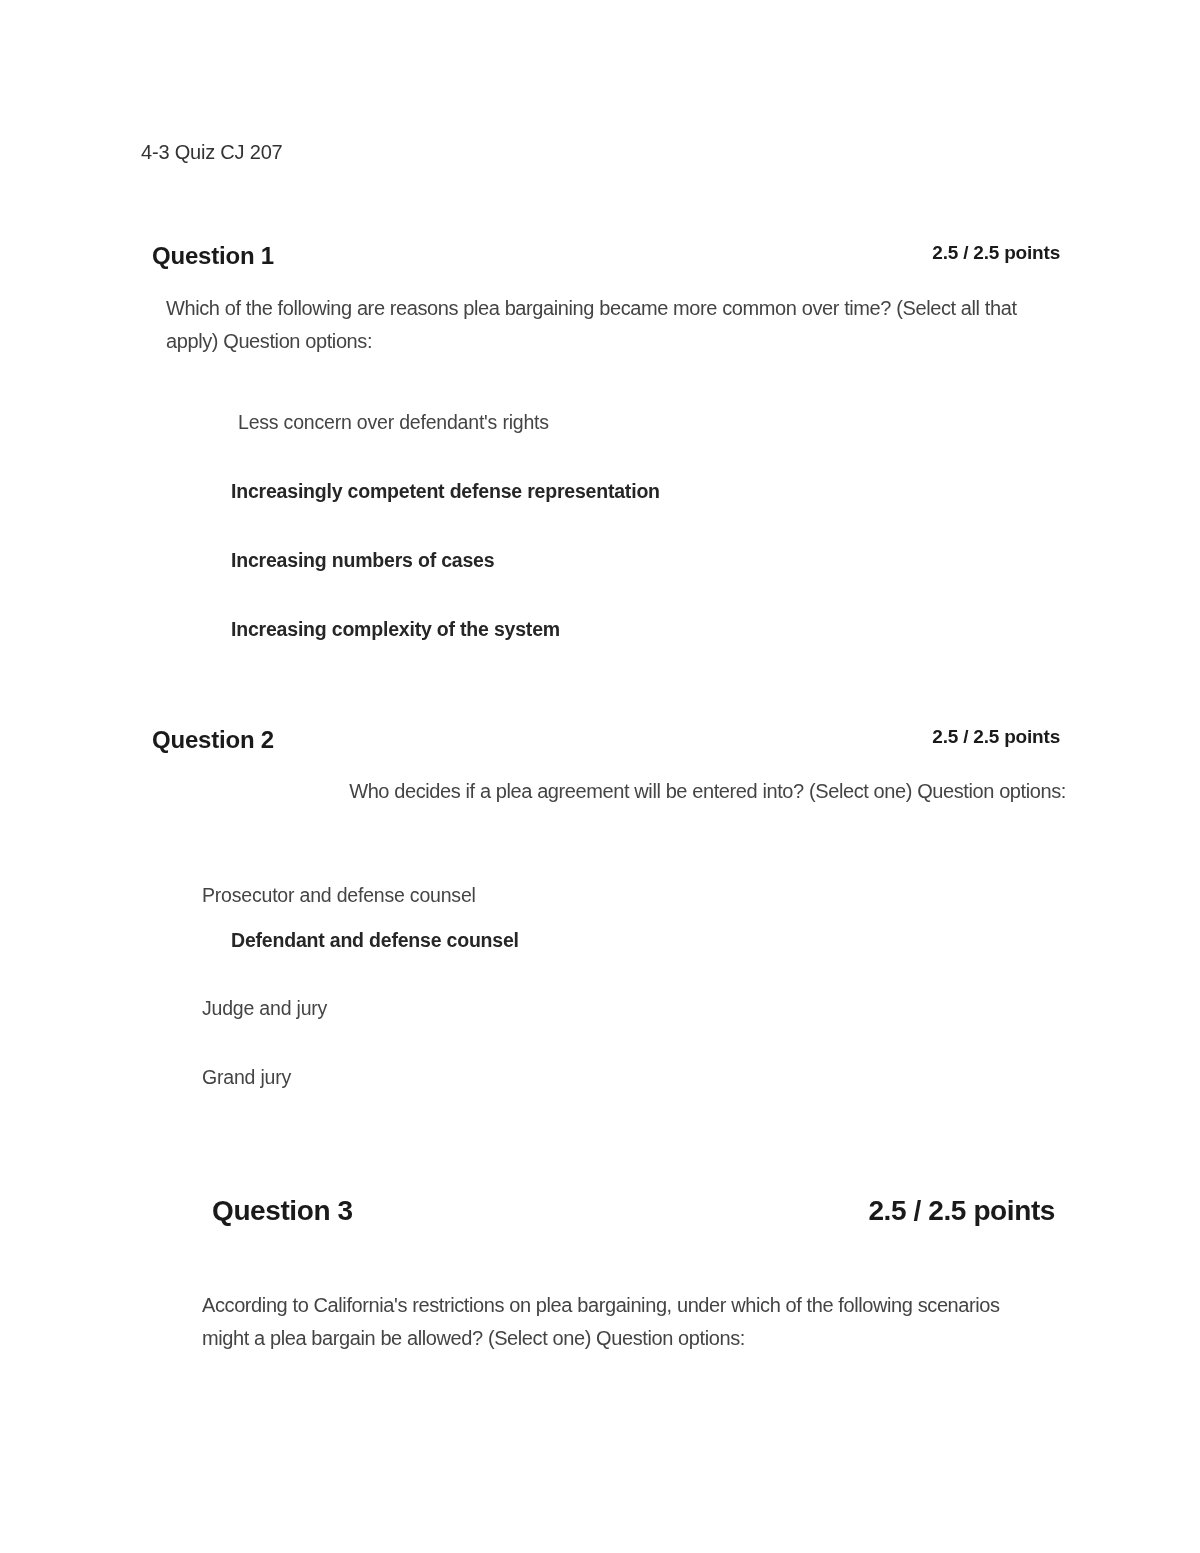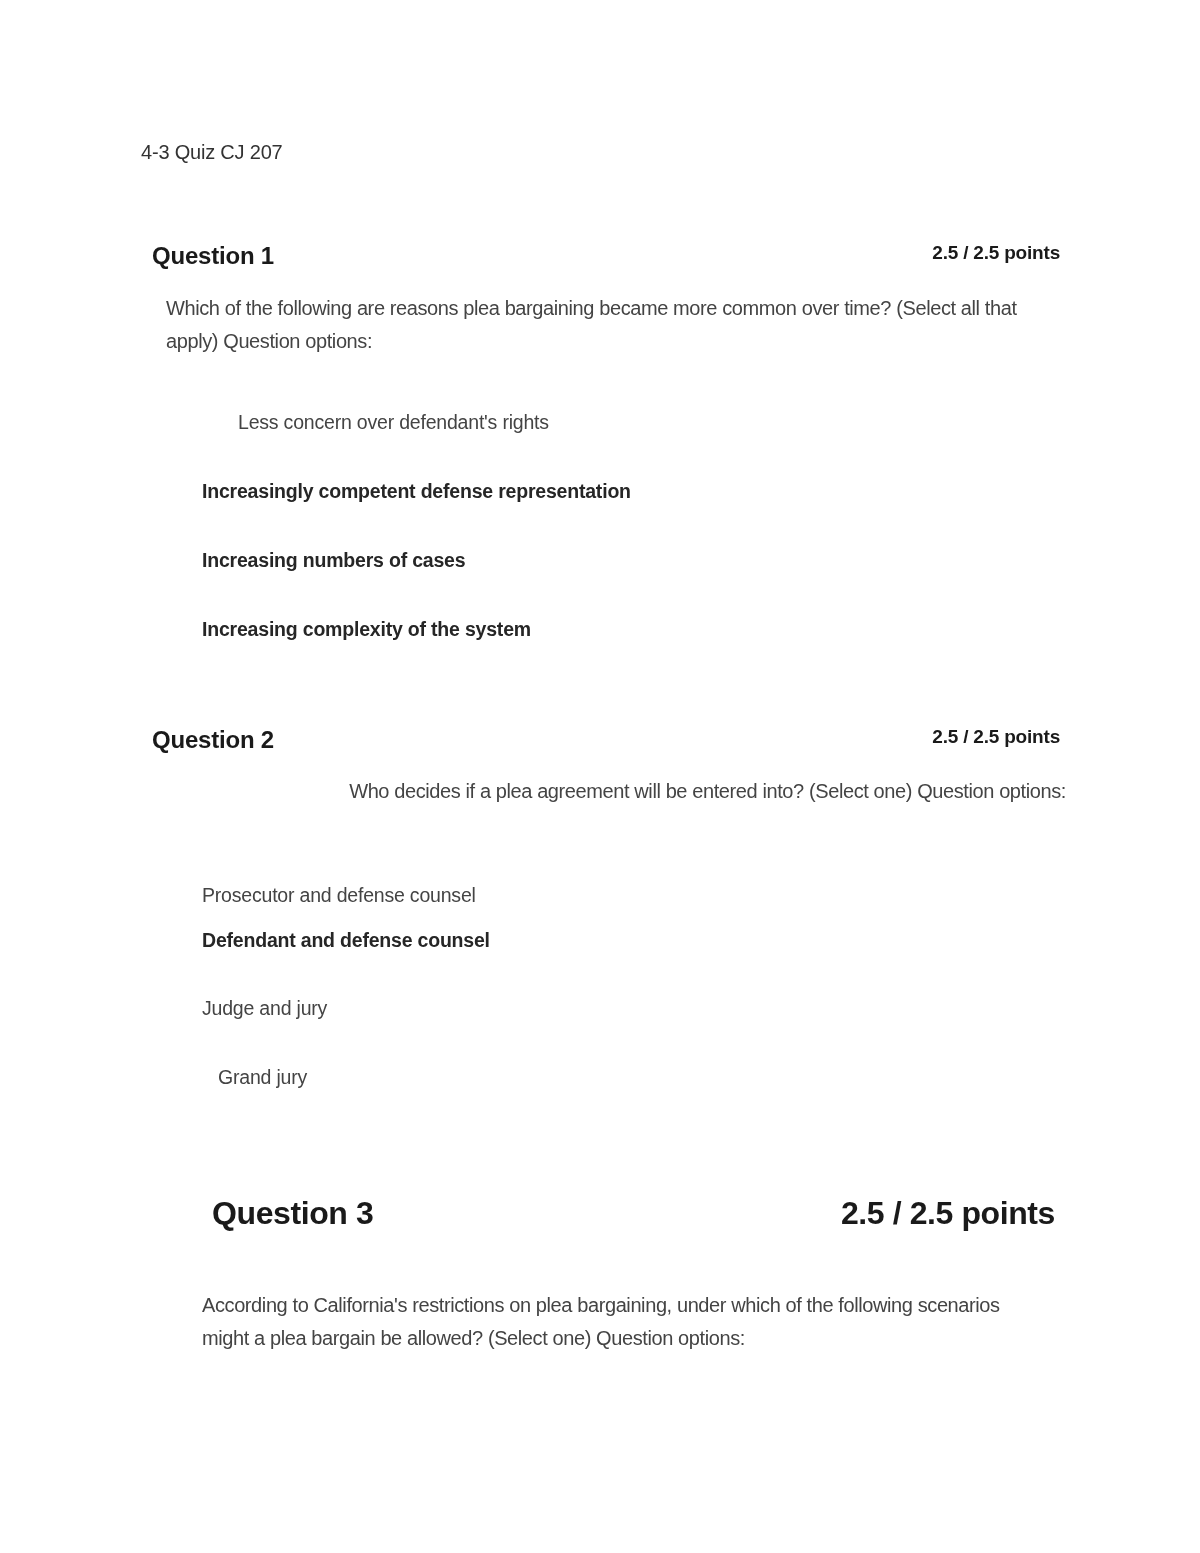--- a/index.html
+++ b/index.html
@@ -50,6 +50,7 @@
     .opt.selected {
       font-weight: bold;
       color: #262626;
+      margin-left: 29px;
     }
     .q3-head, .q3-points {
       font-size: 32px;

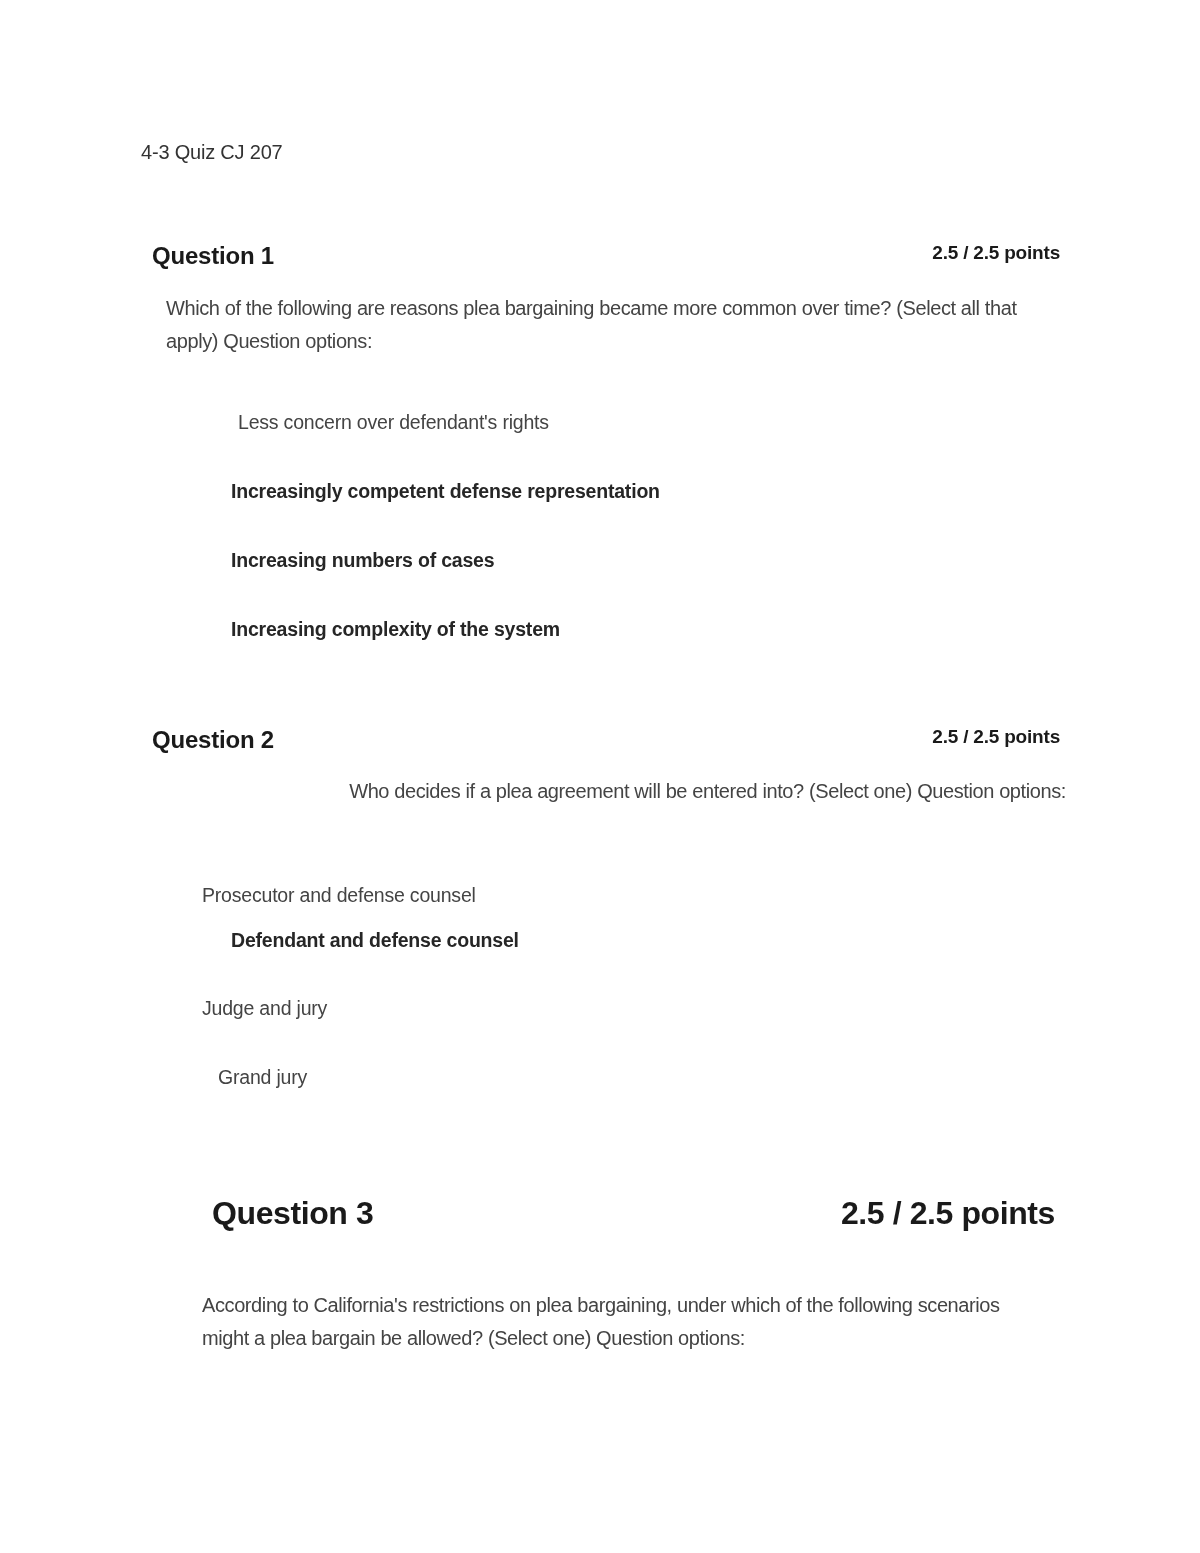--- a/index.html
+++ b/index.html
@@ -81,7 +81,7 @@
   <div class="abs opt" style="left:202px; top:884px;">Prosecutor and defense counsel</div>
   <div class="abs opt selected" style="left:202px; top:929px;">Defendant and defense counsel</div>
   <div class="abs opt" style="left:202px; top:997px;">Judge and jury</div>
-  <div class="abs opt" style="left:202px; top:1066px;margin-left:16px;">Grand jury</div>
+  <div class="abs opt" style="left:202px; top:1066px;">Grand jury</div>
 </section>
 
 <section>

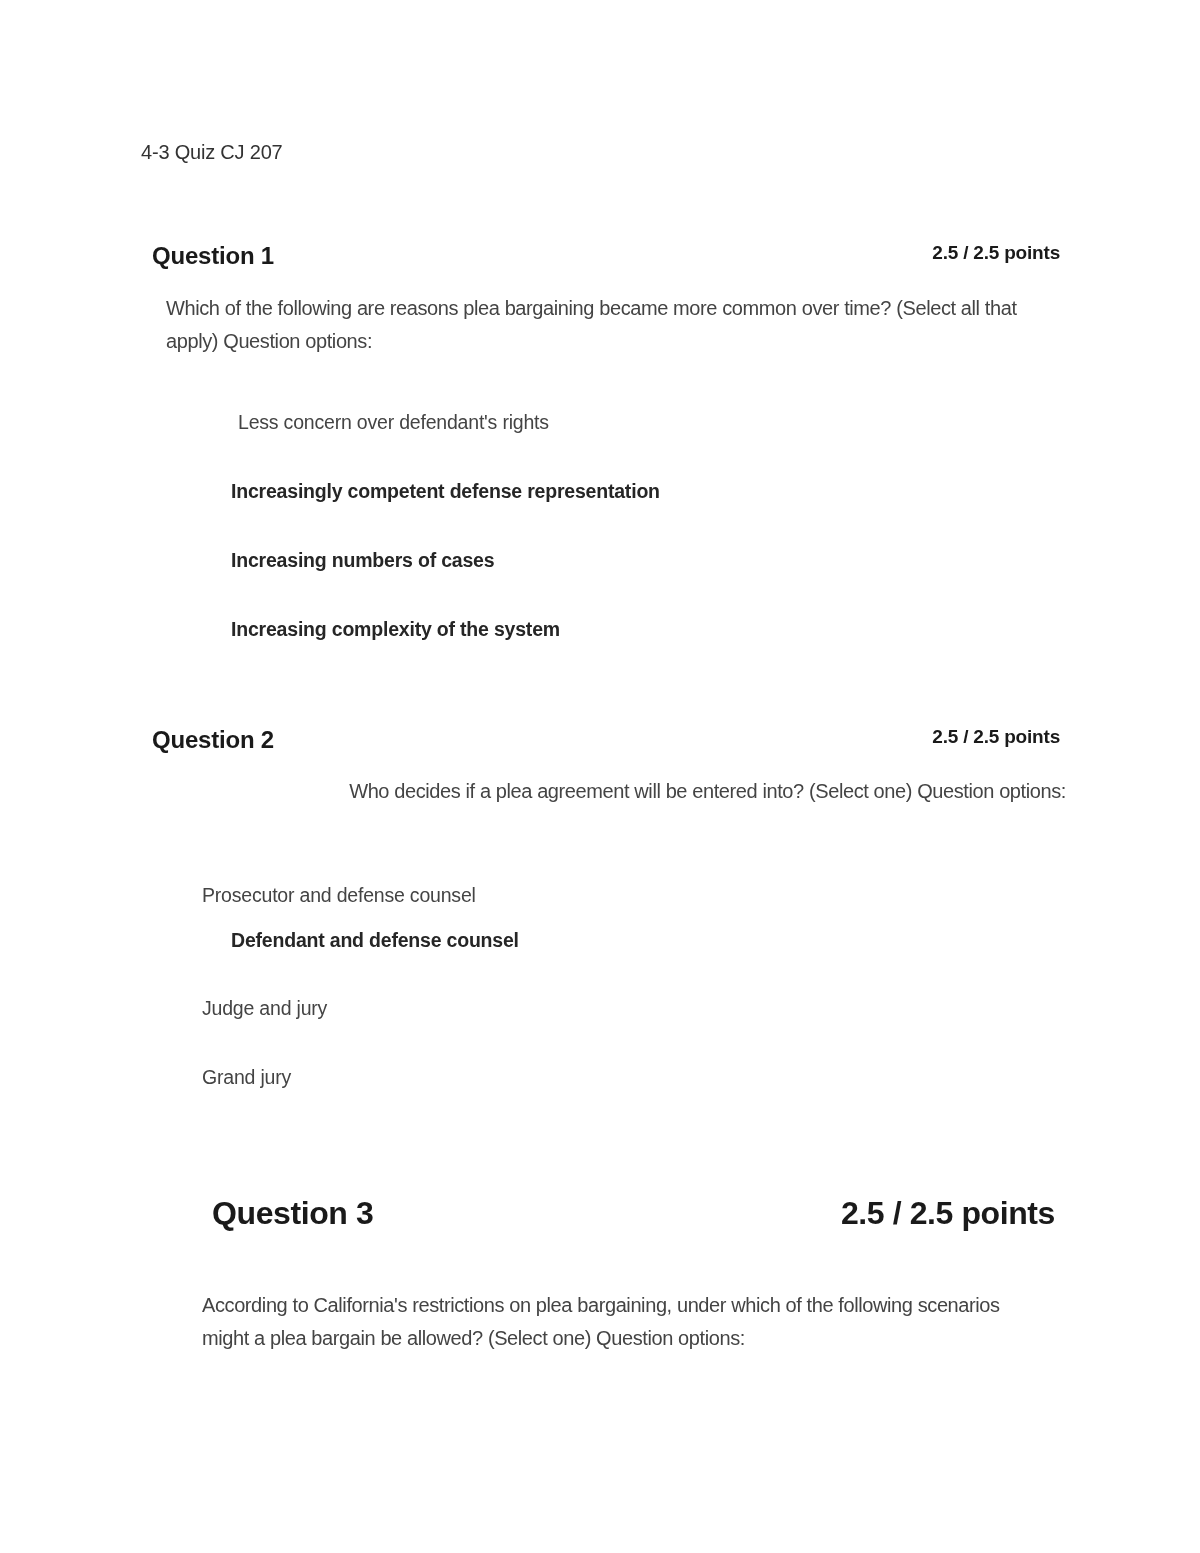--- a/index.html
+++ b/index.html
@@ -53,7 +53,7 @@
       margin-left: 29px;
     }
     .q3-head, .q3-points {
-      font-size: 32px;
+      font-size: 28px;
       font-weight: bold;
       color: #1a1a1a;
       letter-spacing: -0.4px;

